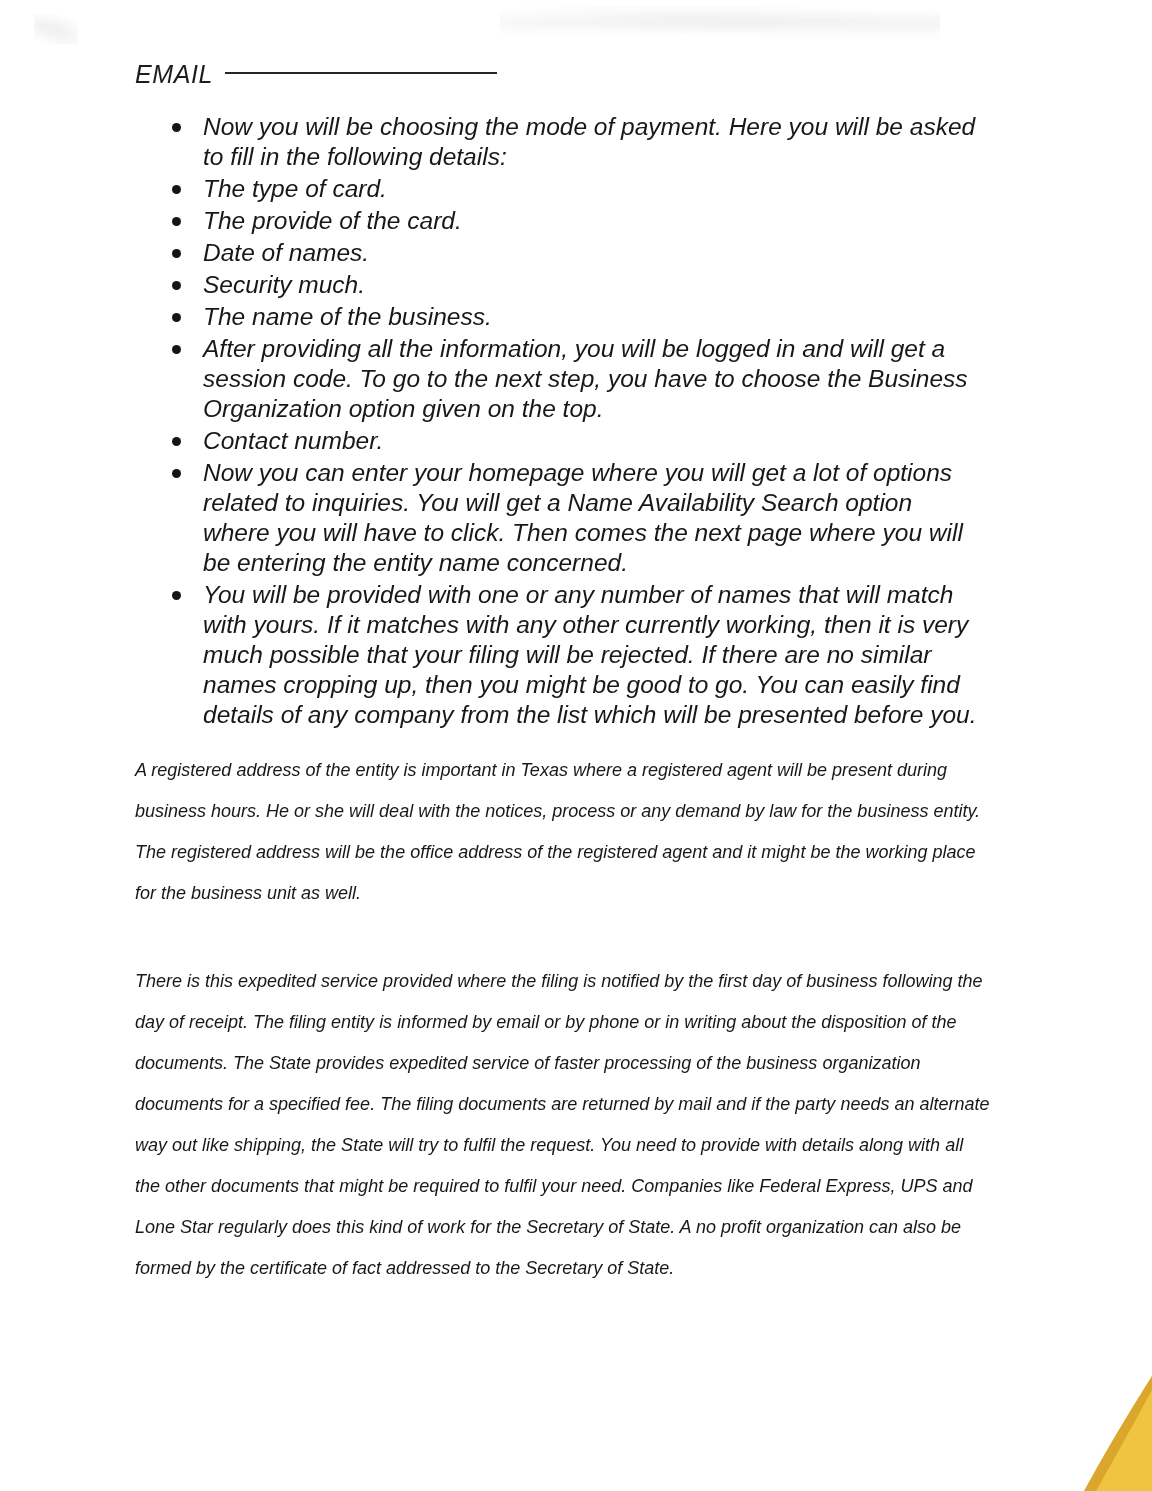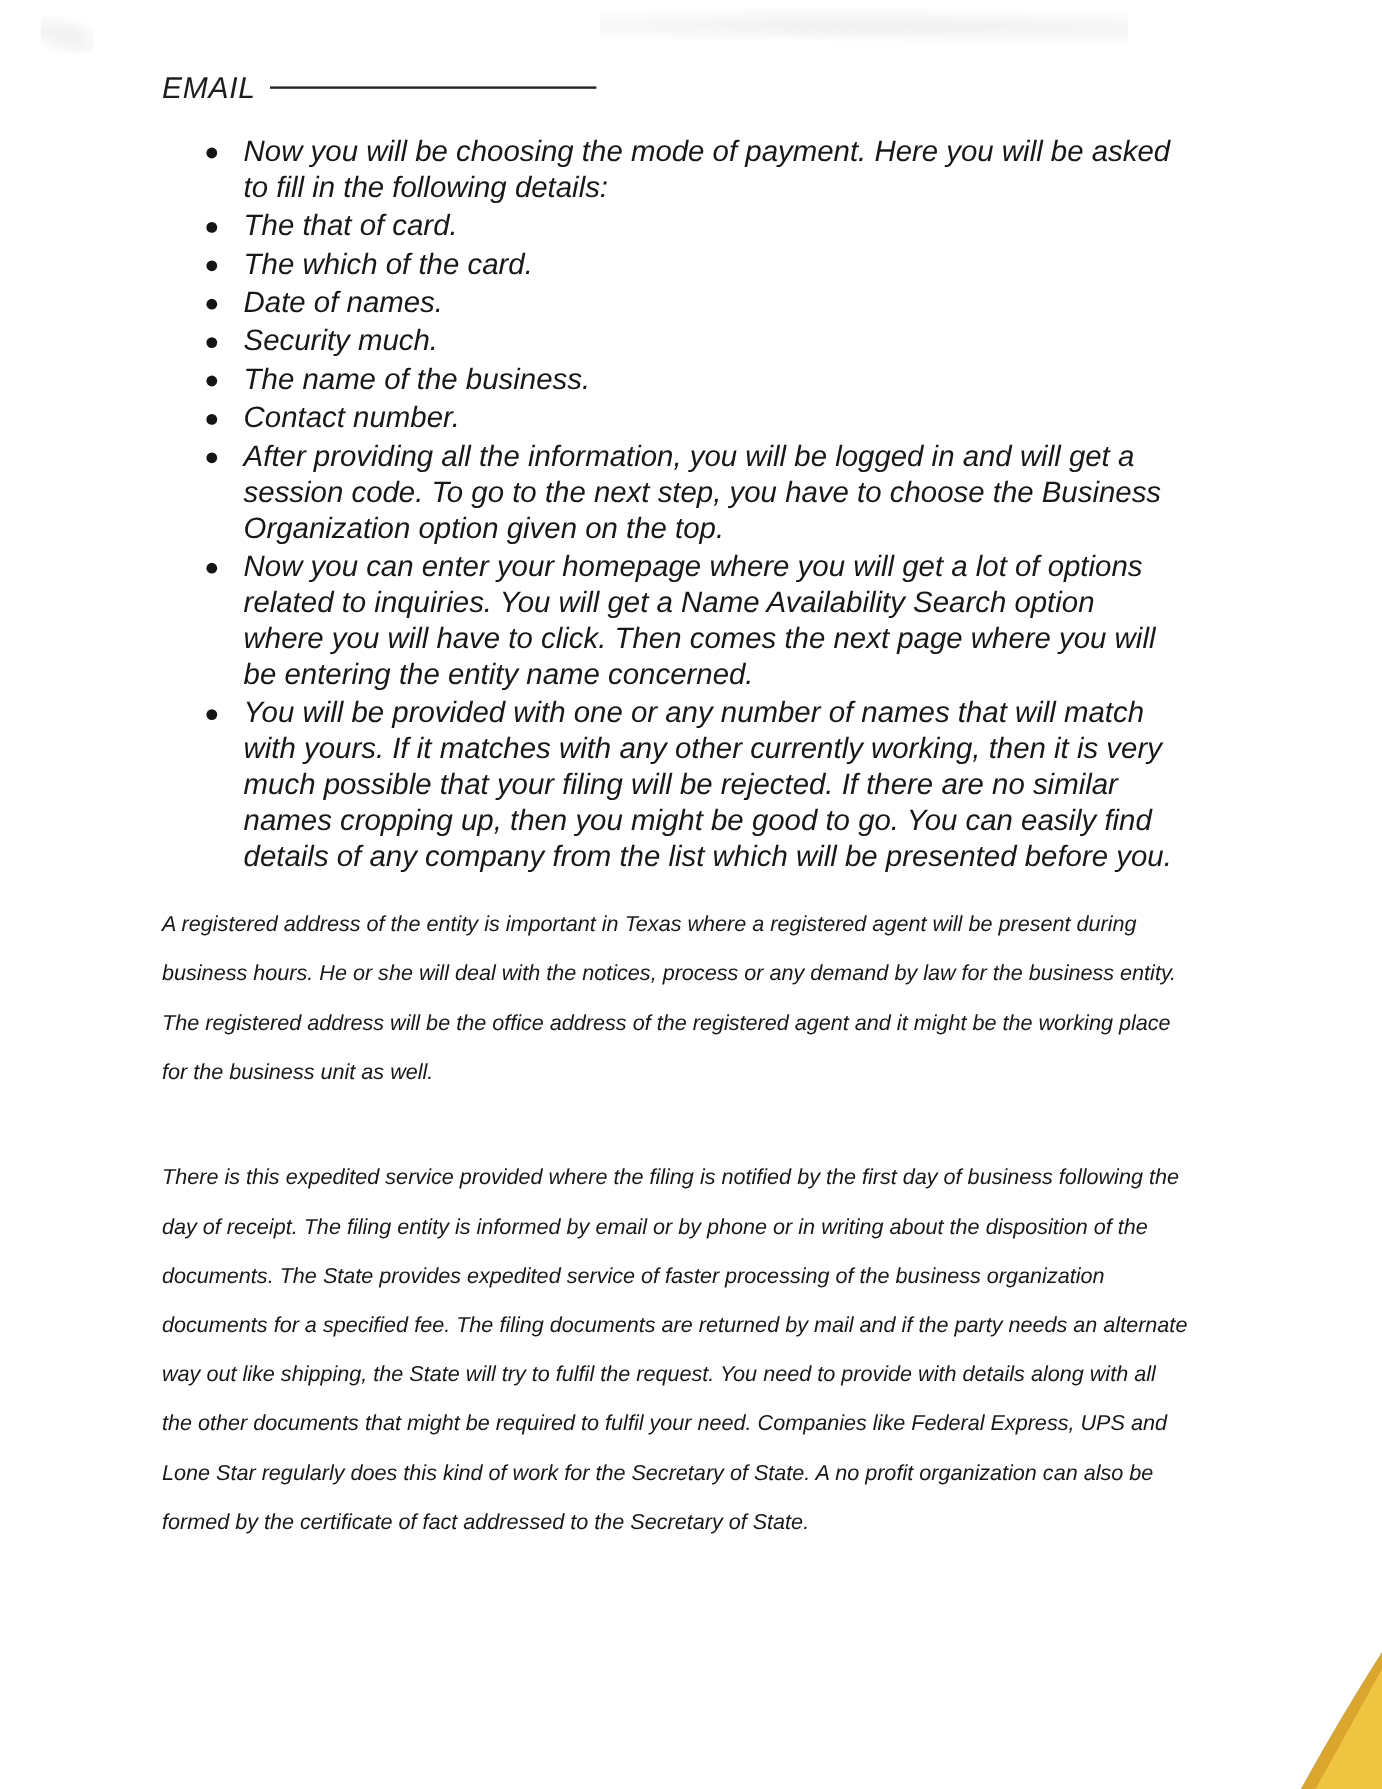--- a/index.html
+++ b/index.html
@@ -141,7 +141,7 @@
       </li>
       <li>
         <span class="dot"></span>
-        <span>The that of card.</span>
+        <span>The type of card.</span>
       </li>
       <li>
         <span class="dot"></span>

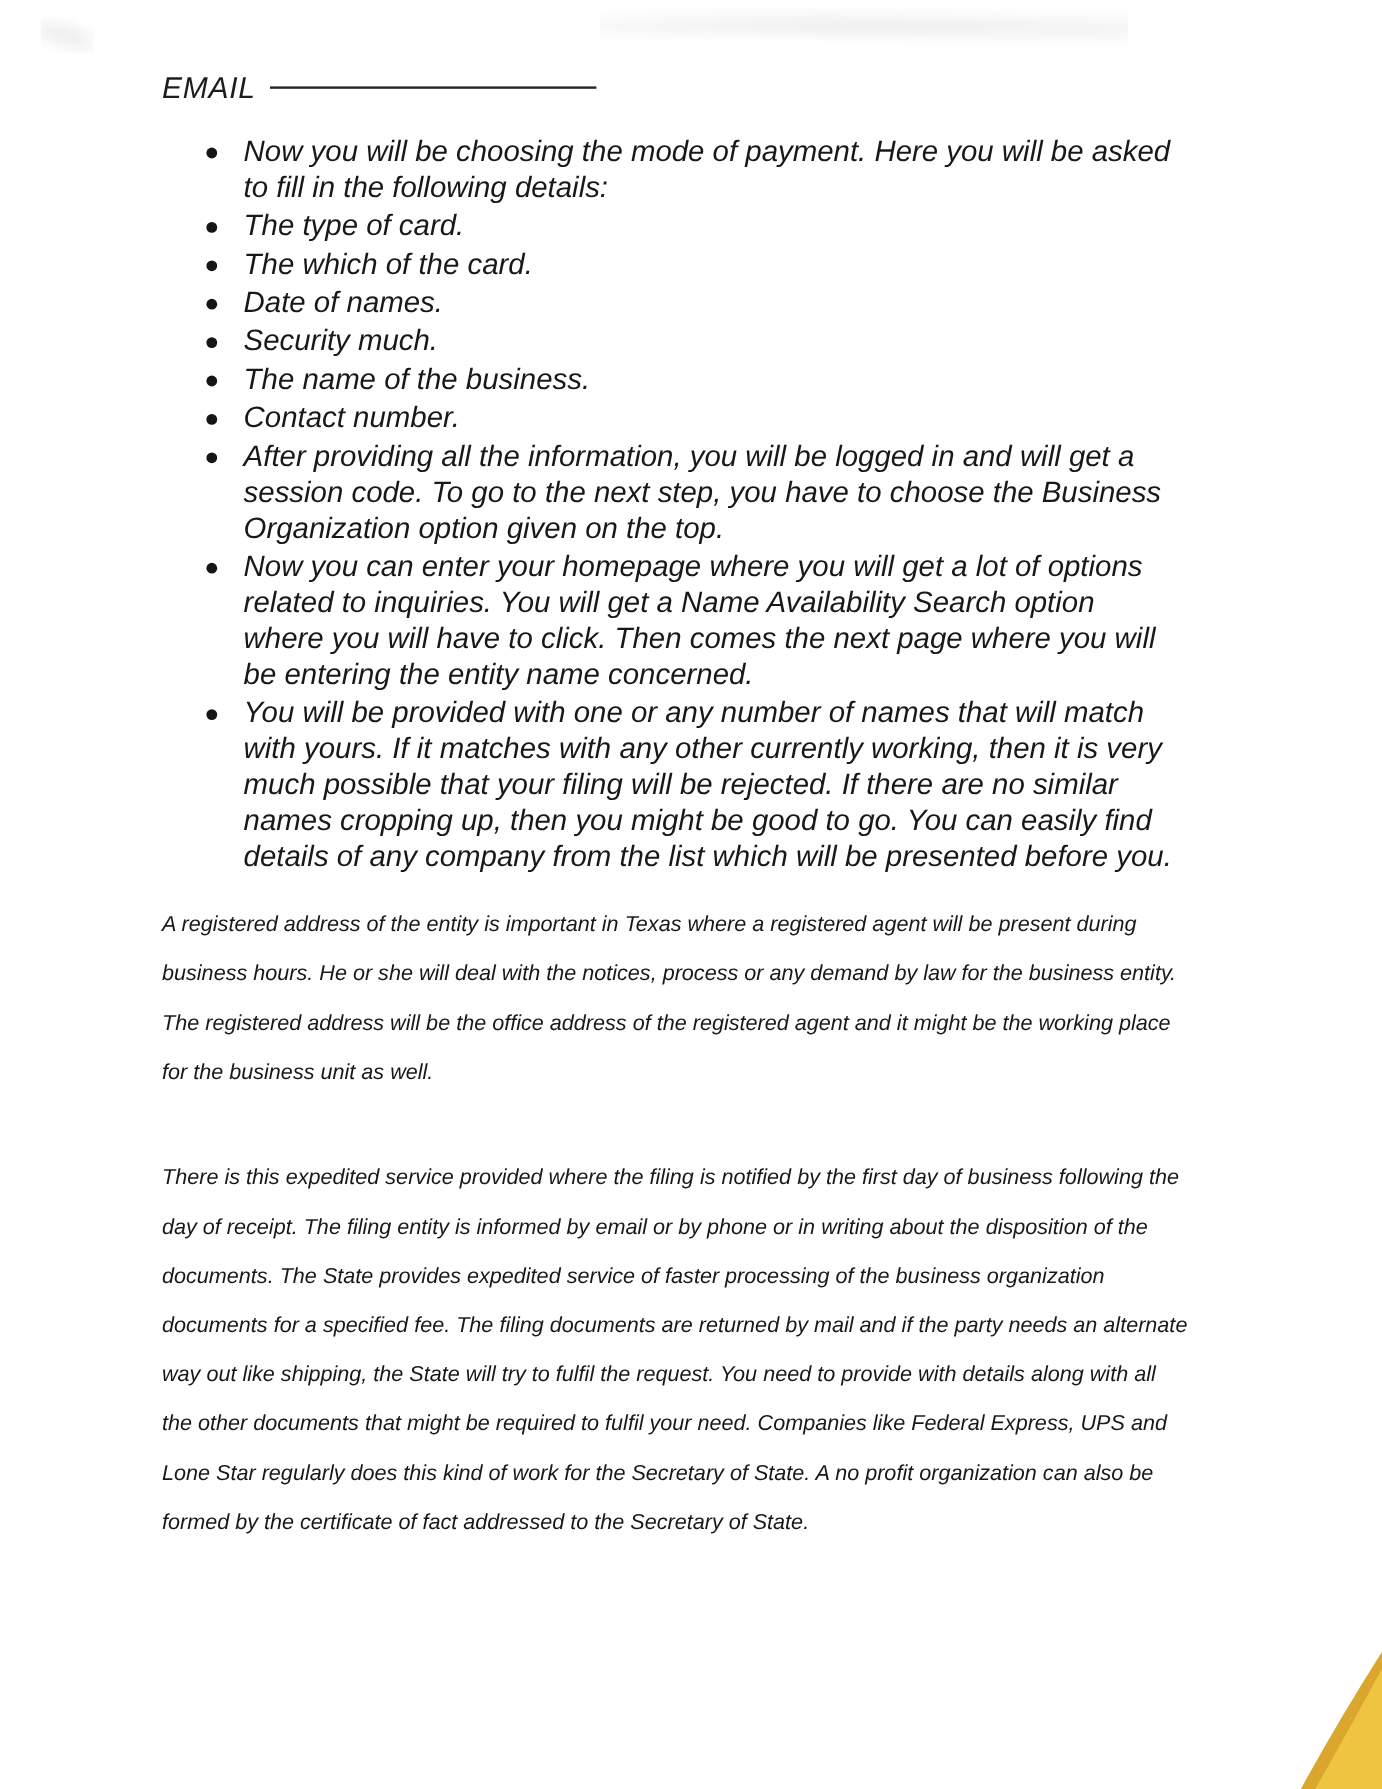--- a/index.html
+++ b/index.html
@@ -145,7 +145,7 @@
       </li>
       <li>
         <span class="dot"></span>
-        <span>The which of the card.</span>
+        <span>The provide of the card.</span>
       </li>
       <li>
         <span class="dot"></span>

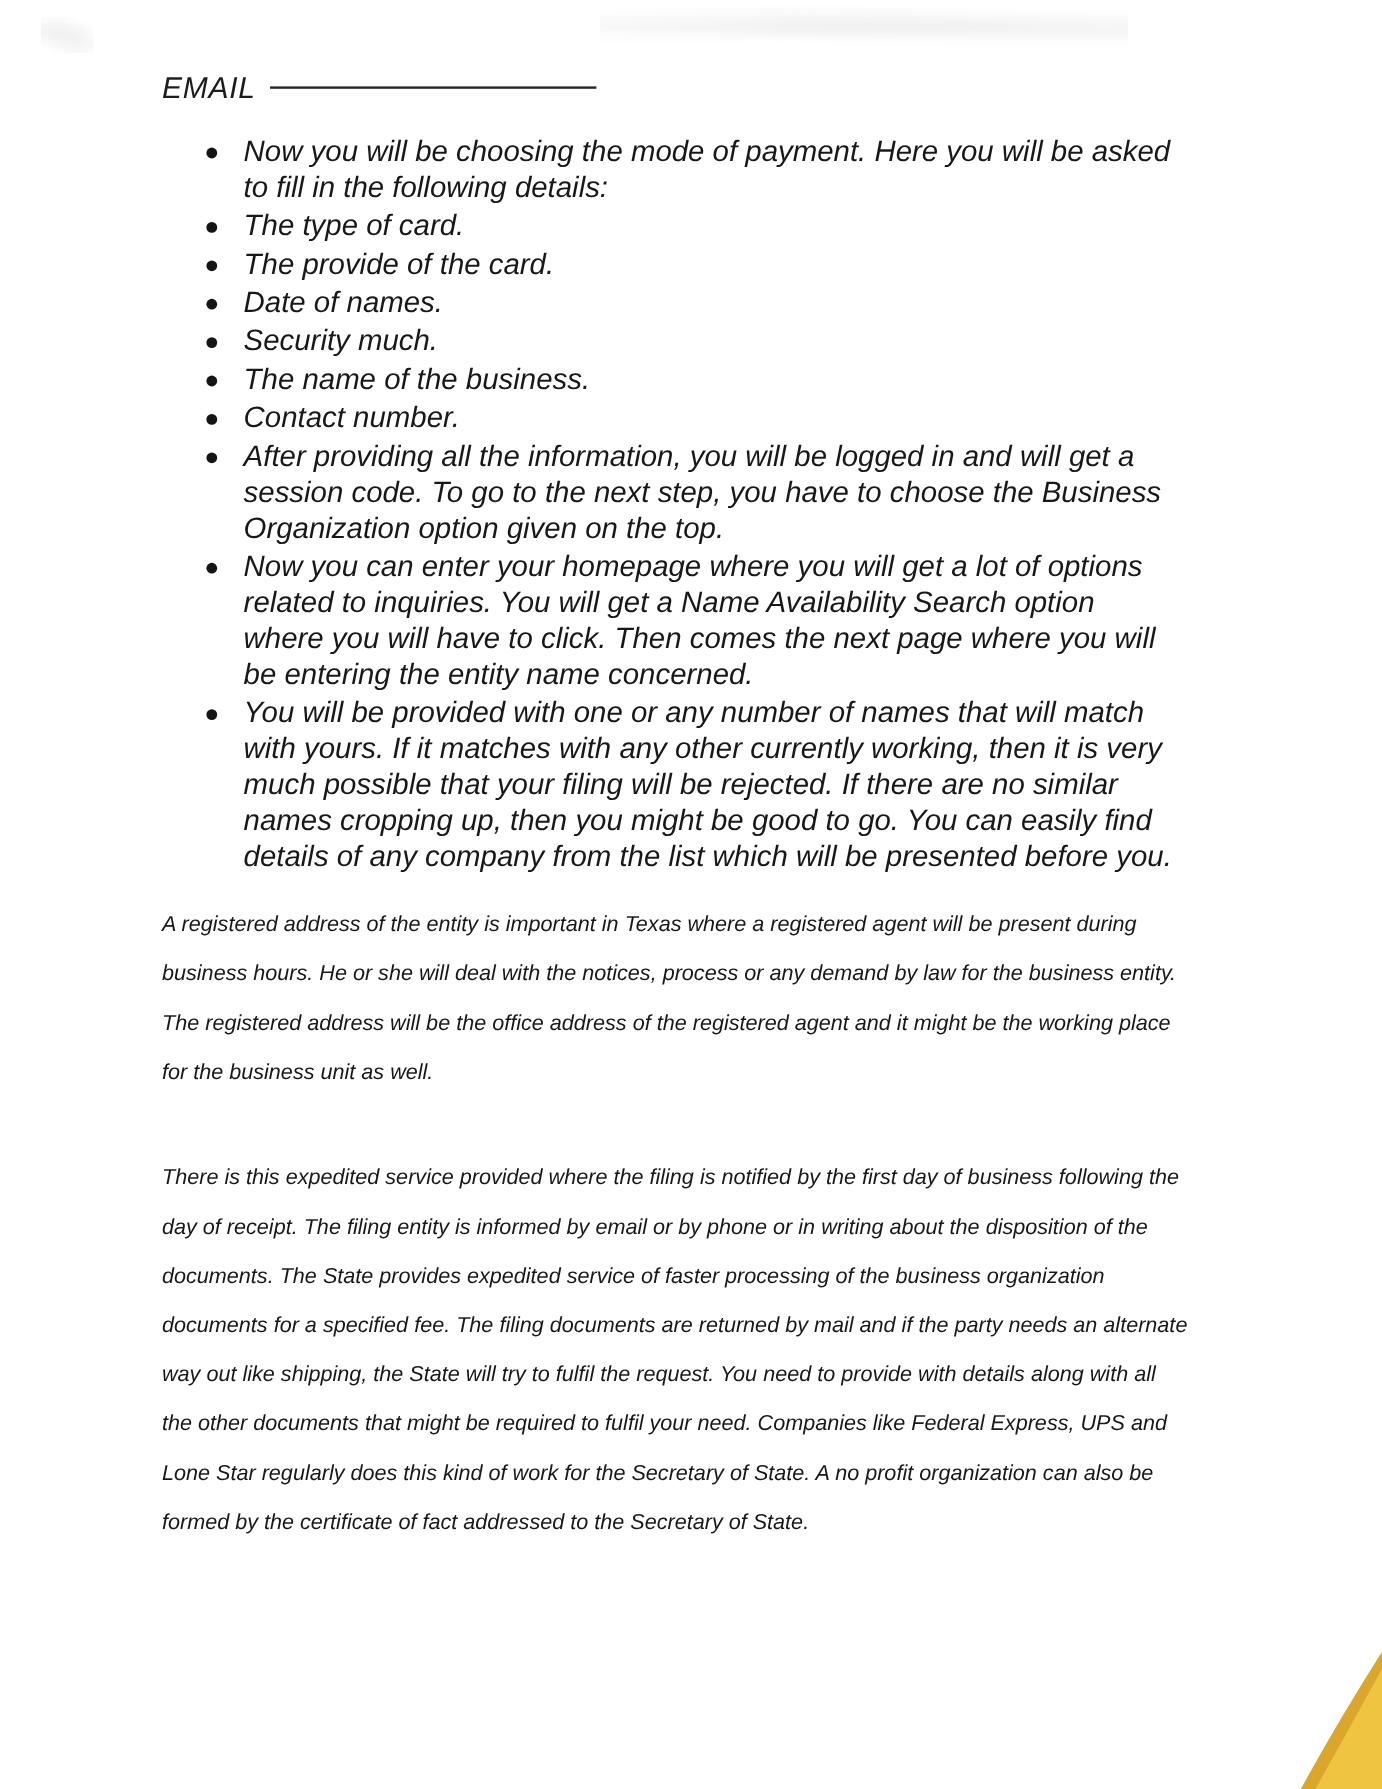--- a/index.html
+++ b/index.html
@@ -161,11 +161,11 @@
       </li>
       <li>
         <span class="dot"></span>
-        <span>Contact number.</span>
+        <span>After providing all the information, you will be logged in and will get a session code. To go to the next step, you have to choose the Business Organization option given on the top.</span>
       </li>
       <li>
         <span class="dot"></span>
-        <span>After providing all the information, you will be logged in and will get a session code. To go to the next step, you have to choose the Business Organization option given on the top.</span>
+        <span>Contact number.</span>
       </li>
       <li>
         <span class="dot"></span>

